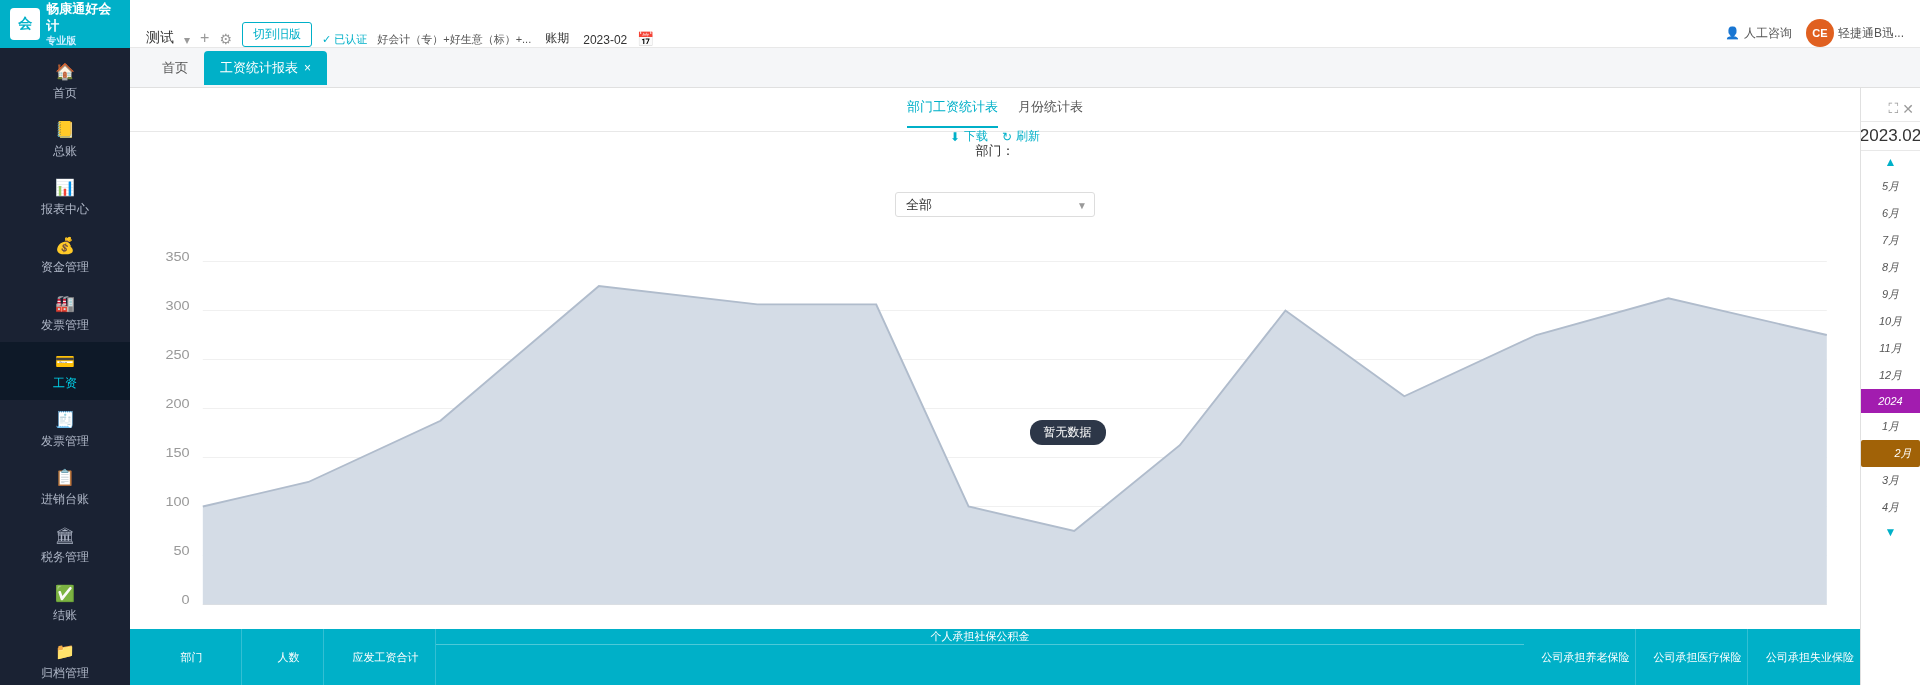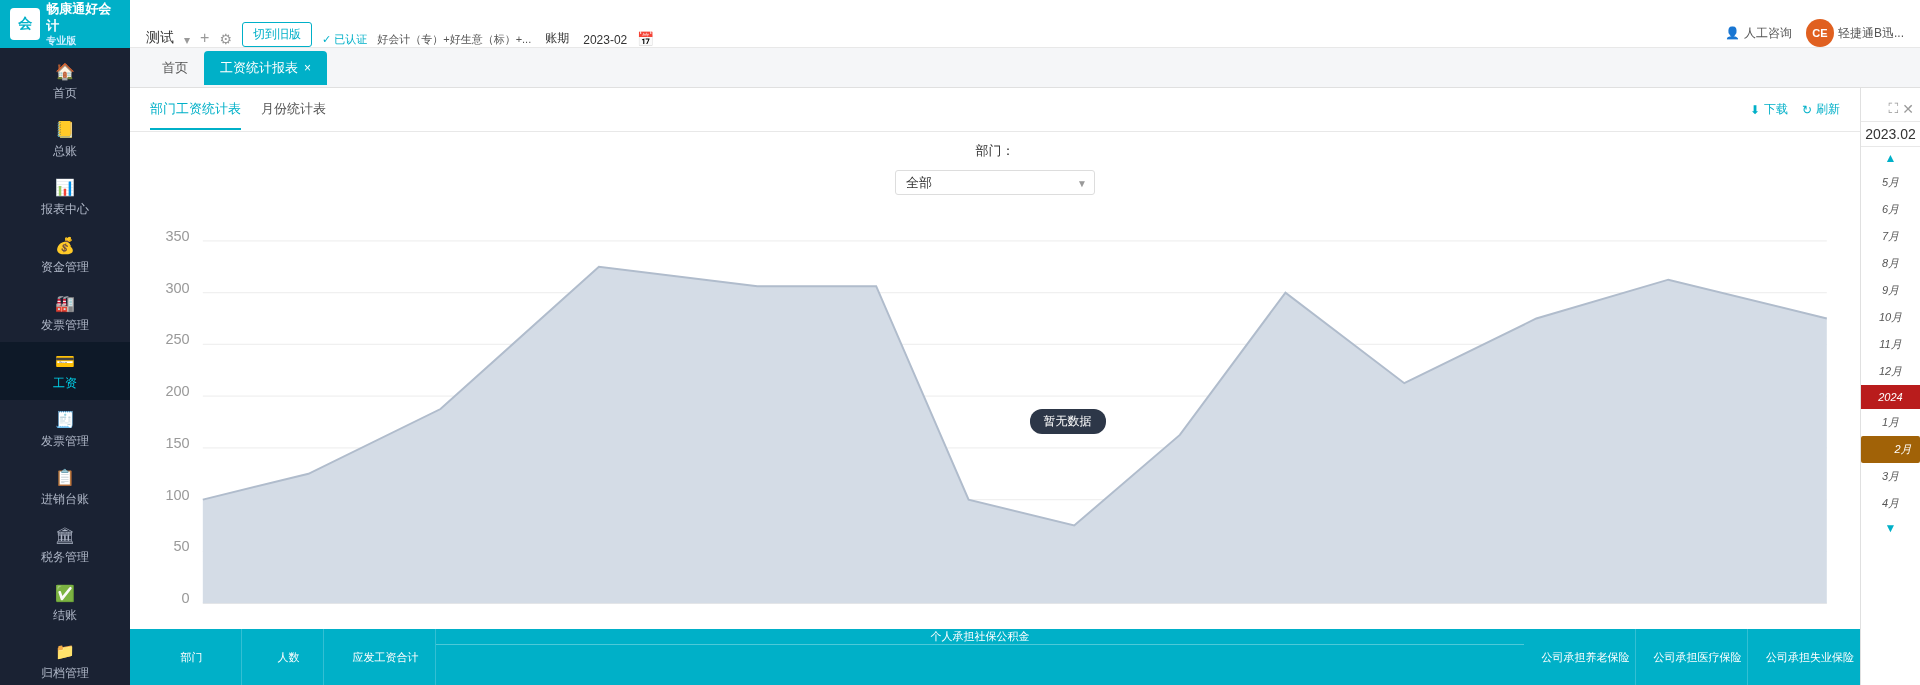--- a/index.html
+++ b/index.html
@@ -146,6 +146,7 @@
       height: 44px;
       flex-shrink: 0;
       justify-content: space-between;
+      flex-direction: column;
     }
     .sub-tabs { display: flex; gap: 20px; }
     .sub-tab {

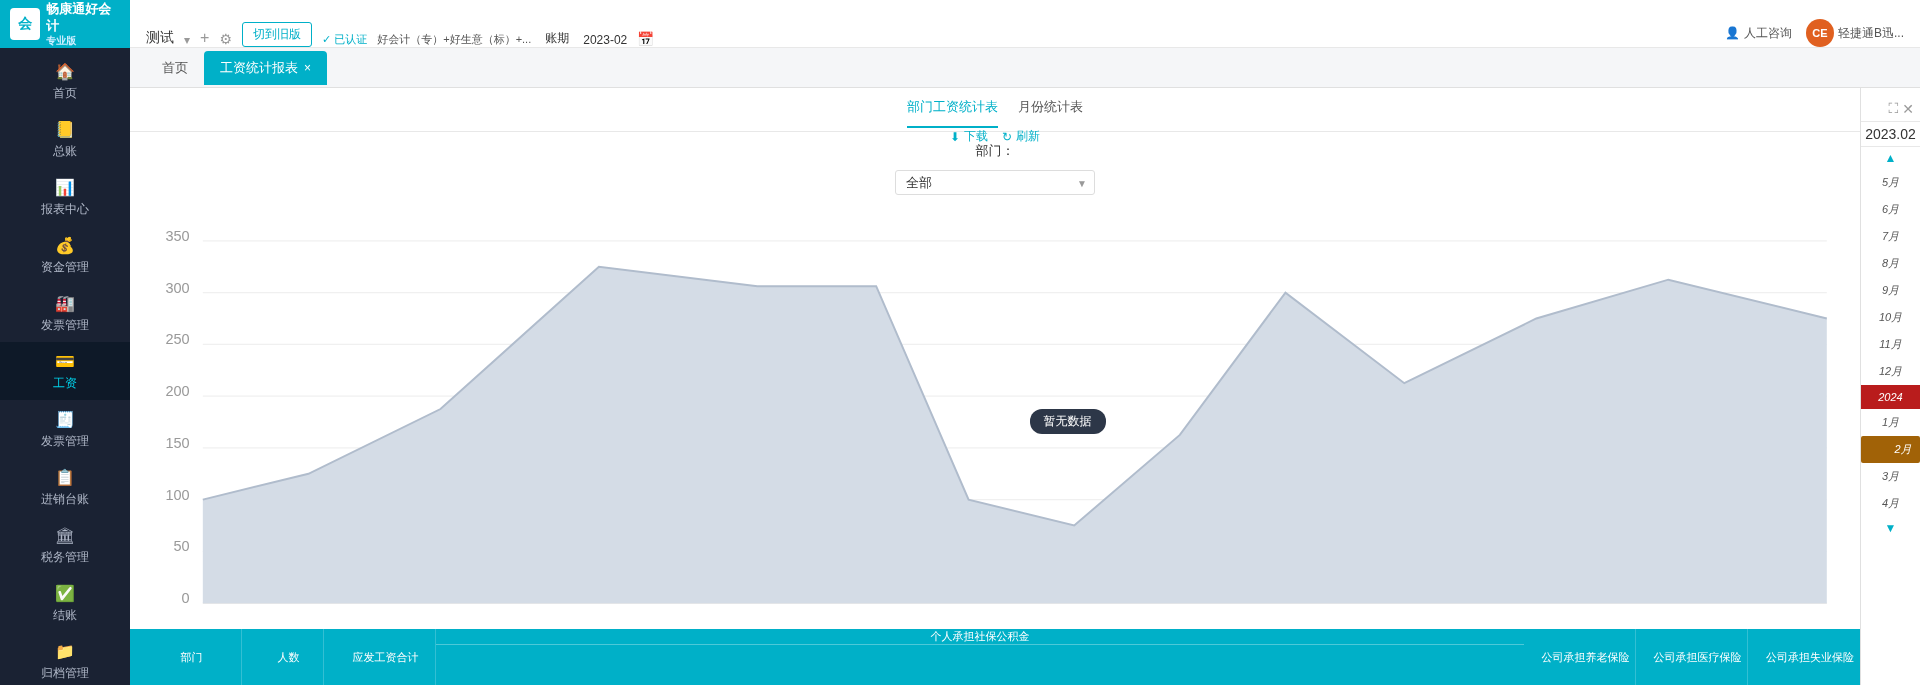--- a/index.html
+++ b/index.html
@@ -269,7 +269,7 @@
       display: flex;
       align-items: center;
       justify-content: center;
-      font-size: 14px;
+      font-size: 17px;
       color: #333;
       cursor: pointer;
       gap: 2px;

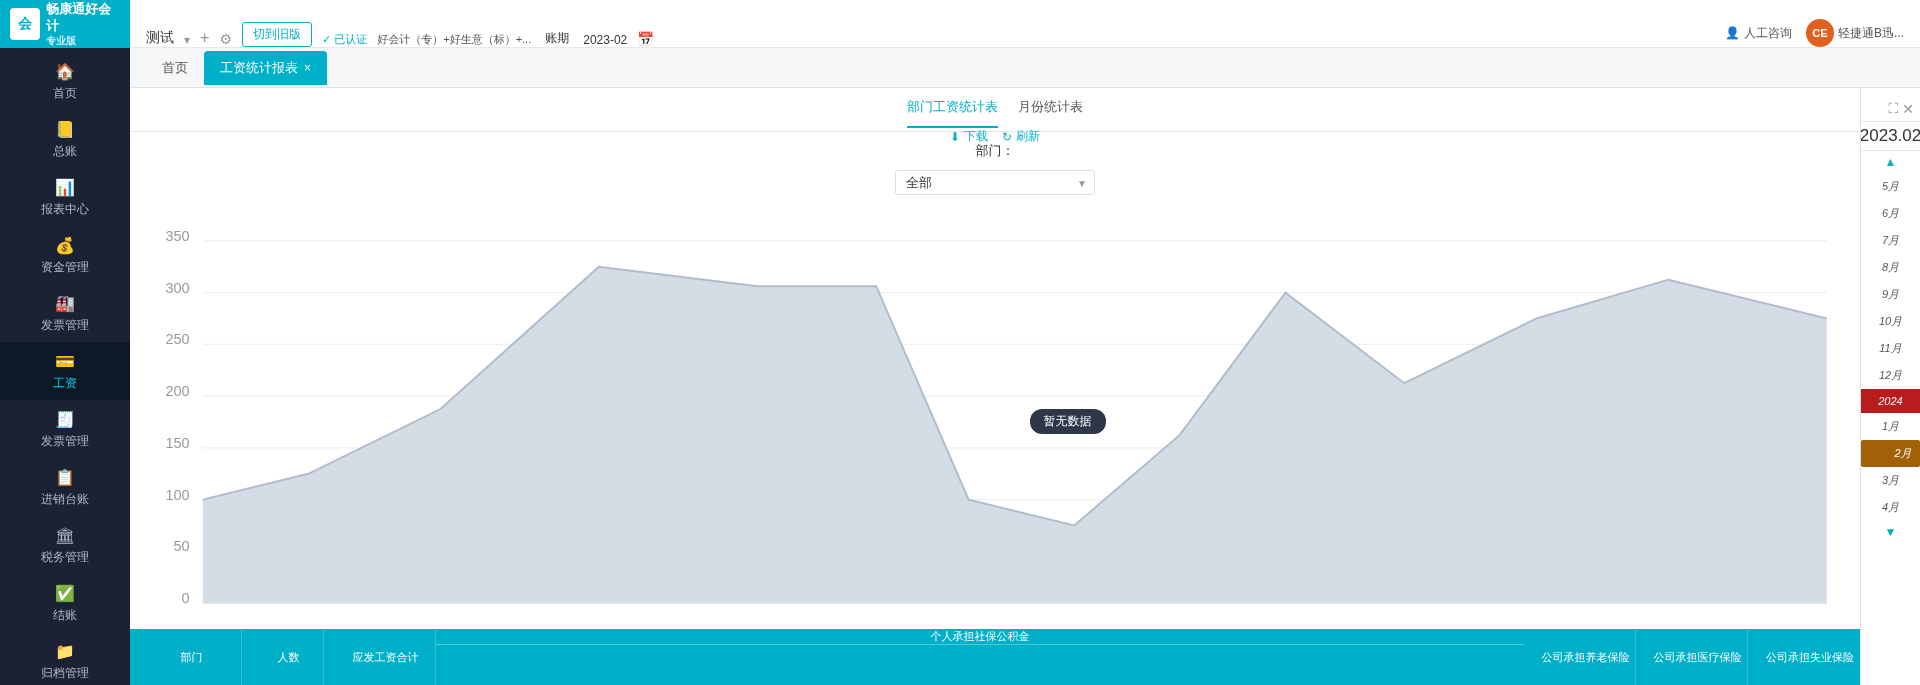--- a/index.html
+++ b/index.html
@@ -182,7 +182,7 @@
       cursor: pointer;
       position: relative;
     }
-    .filter-select-wrap { position: relative; display: inline-block; }
+    .filter-select-wrap { position: relative; display: inline-block; margin-top: 22px; }
     .filter-select-wrap::after {
       content: '▼';
       font-size: 10px;

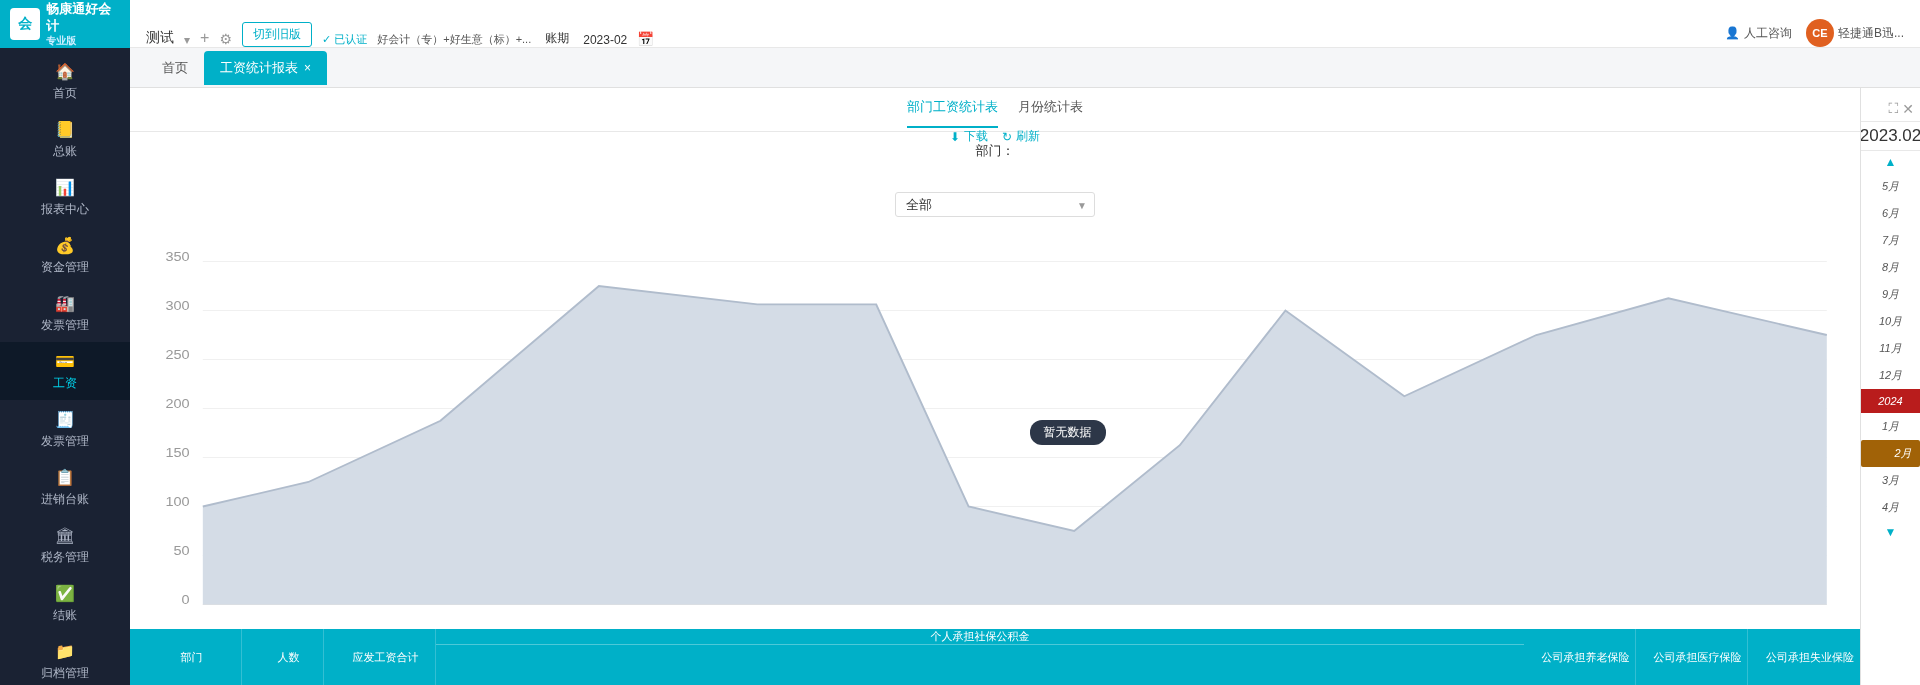--- a/index.html
+++ b/index.html
@@ -292,7 +292,7 @@
       padding-left: 29px;
     }
     .month-item.year-label {
-      background: #b91c1c;
+      background: #a21caf;
       color: #fff;
       font-size: 11px;
     }

